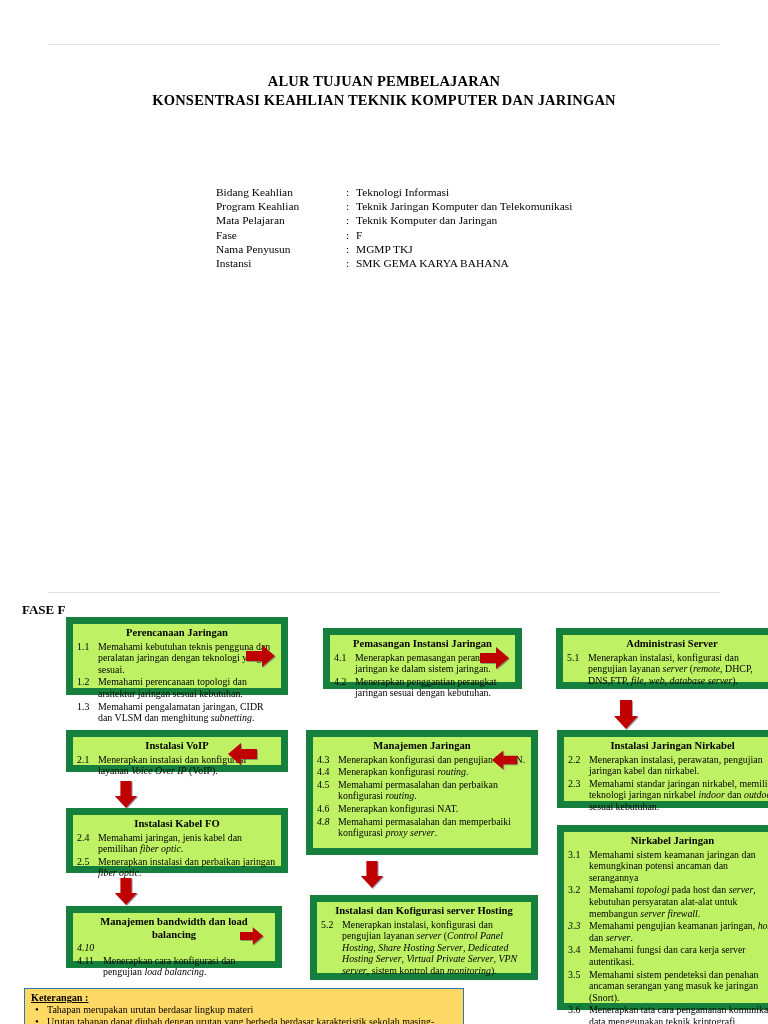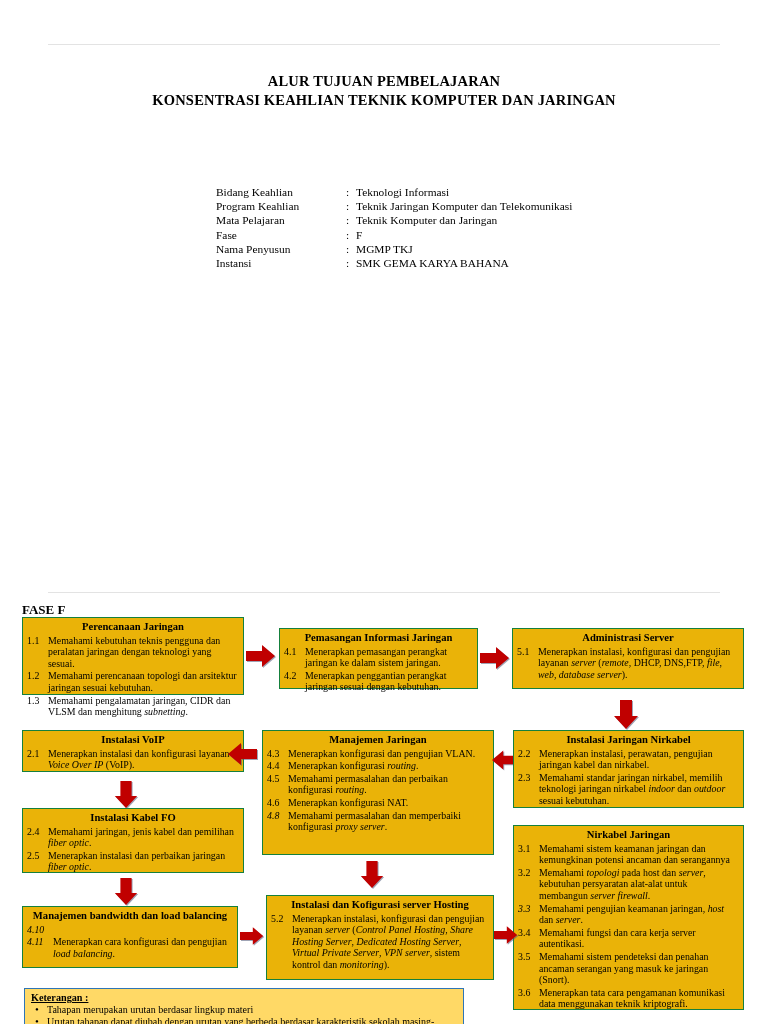--- a/index.html
+++ b/index.html
@@ -30,7 +30,7 @@
   .fase{position:absolute;left:22px;top:602px;font-weight:bold;font-size:13px;}
 
   
-  .box{position:absolute;border:1px solid #15803d;background:#eab308;box-sizing:border-box;}
+  .box{position:absolute;border:7px solid #15803d;background:#bef264;box-sizing:border-box;margin-left:44px;}
   .box .bt{display:block;text-align:center;font-weight:bold;font-size:10.6px;
     line-height:12.6px;padding:3px 4px 1px 4px;}
   .box ul{list-style:none;margin:0;padding:0 5px 3px 4px;}

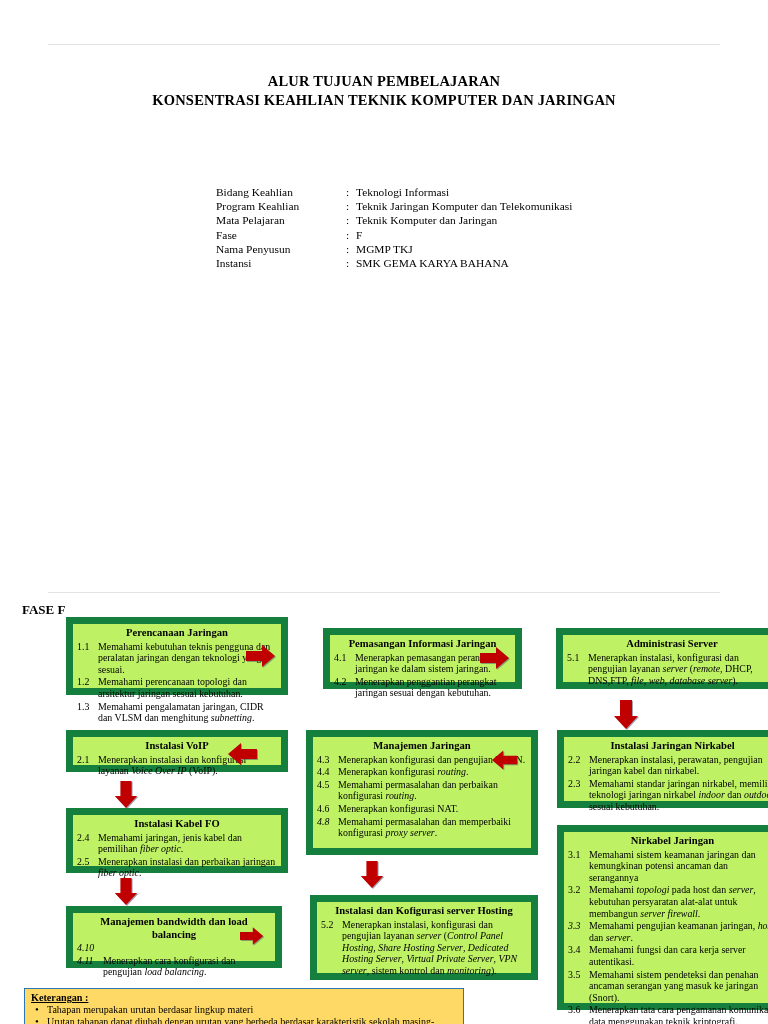--- a/index.html
+++ b/index.html
@@ -132,7 +132,7 @@
   </div>
 
   <div class="box" style="left:279px;top:628px;width:199px;height:61px;">
-    <span class="bt">Pemasangan Informasi Jaringan</span>
+    <span class="bt">Pemasangan Instansi Jaringan</span>
     <ul>
         <li>
           <span class="n">4.1</span>

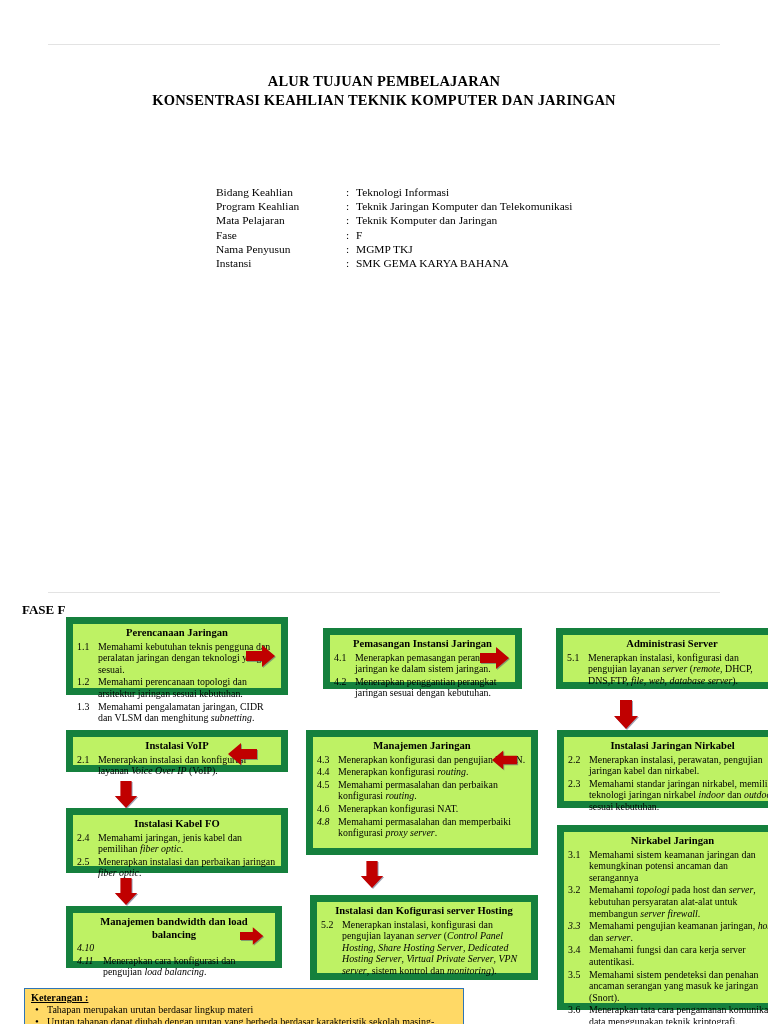--- a/index.html
+++ b/index.html
@@ -304,7 +304,7 @@
           <span class="n wide" style="font-style: italic;">4.10</span>
         </li>
         <li>
-          <span class="n wide" style="font-style: italic;">4.11</span>
+          <span class="n wide" style="">4.11</span>
           <span class="t">Menerapkan cara konfigurasi dan pengujian <i>load balancing</i>.</span>
         </li>
       </ul>

